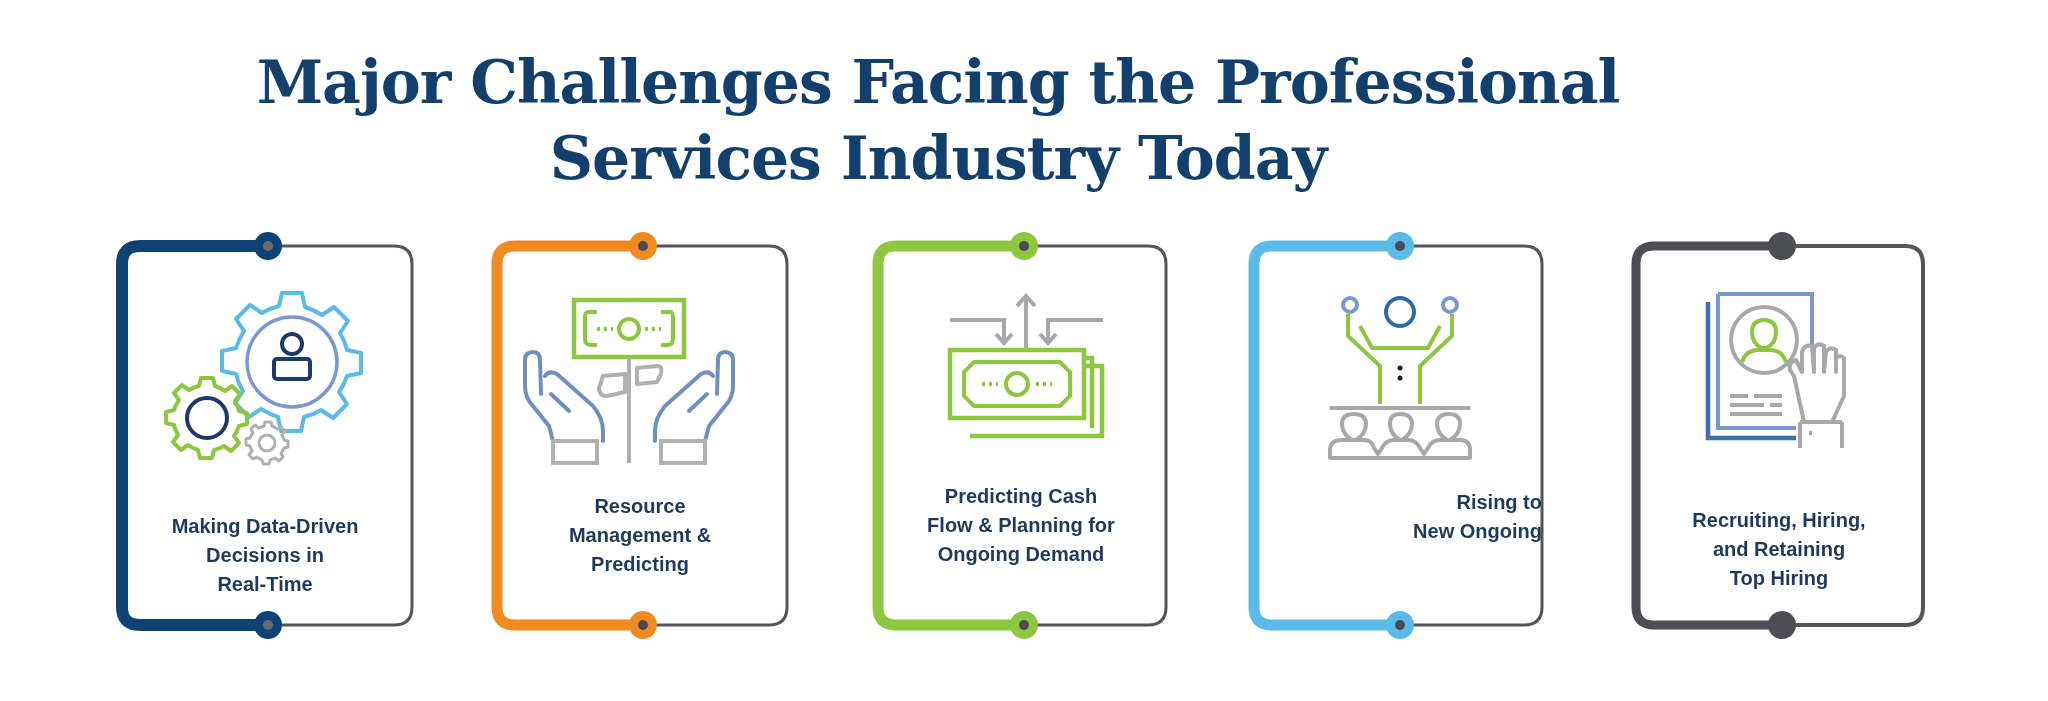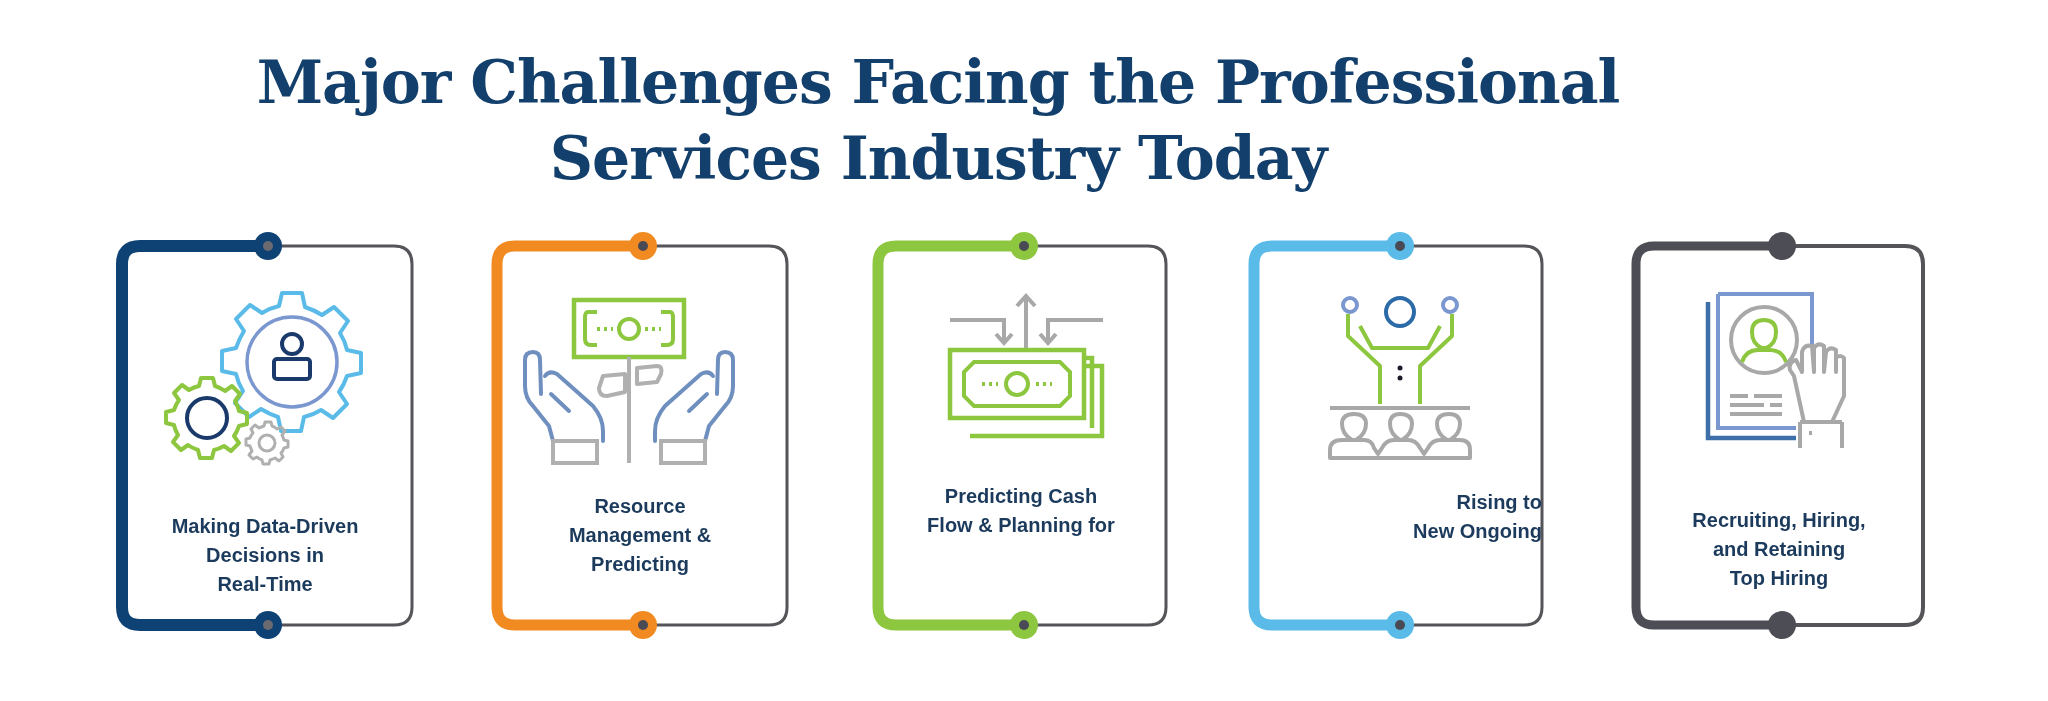--- a/index.html
+++ b/index.html
@@ -131,6 +131,7 @@
   <div class="label" style="top:256px;">
     <span>Predicting Cash</span>
     <span>Flow &amp; Planning for</span>
+    <span>Ongoing Demand</span>
   </div>
 </div>
 

